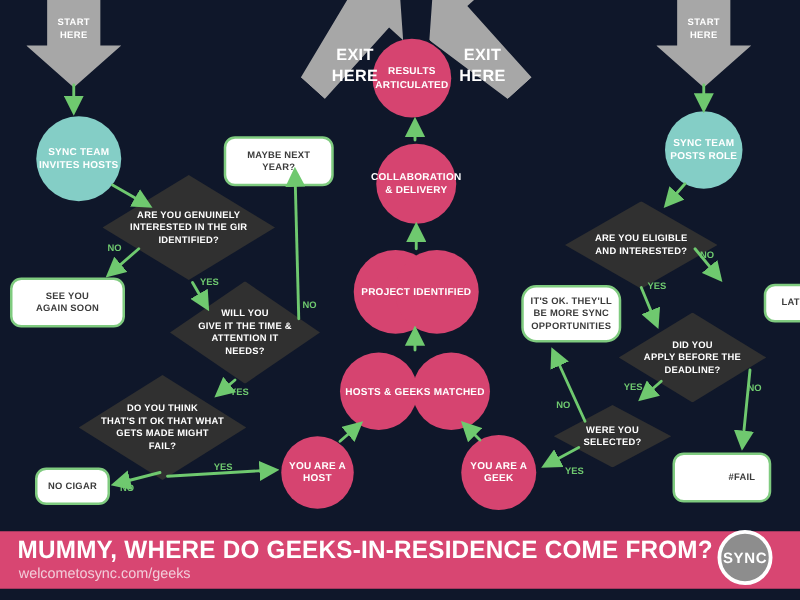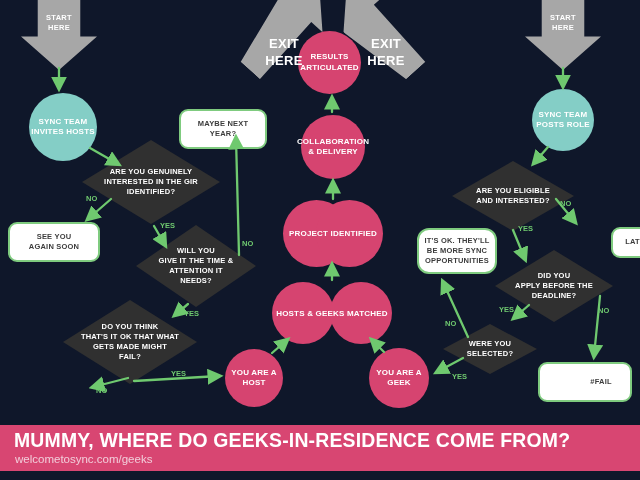--- a/index.html
+++ b/index.html
@@ -150,7 +150,7 @@
 BE MORE SYNC
 OPPORTUNITIES</div>
   <div class="node wbox" style="left:611px;top:227px;width:59px;height:31px;">LATERS</div>
-  <div class="node wbox" style="left:538px;top:362px;width:94px;height:40px;padding-left:32px;">#FAIL</div>
+  <div class="node wbox" style="left:538px;top:362px;width:79px;height:40px;padding-left:32px;">#FAIL</div>
 
   <span class="edge-label" style="left:86px;top:194px;">NO</span>
   <span class="edge-label" style="left:160px;top:221px;">YES</span>

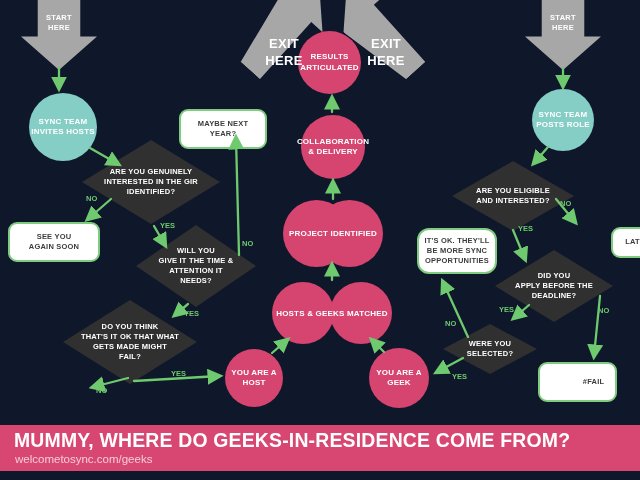--- a/index.html
+++ b/index.html
@@ -146,6 +146,7 @@
 YEAR?</div>
   <div class="node wbox" style="left:8px;top:222px;width:92px;height:40px;">SEE YOU
 AGAIN SOON</div>
+  <div class="node wbox" style="left:28px;top:374px;width:60px;height:30px;">NO CIGAR</div>
   <div class="node wbox" style="left:417px;top:228px;width:80px;height:46px;border-radius:12px;">IT'S OK. THEY'LL
 BE MORE SYNC
 OPPORTUNITIES</div>

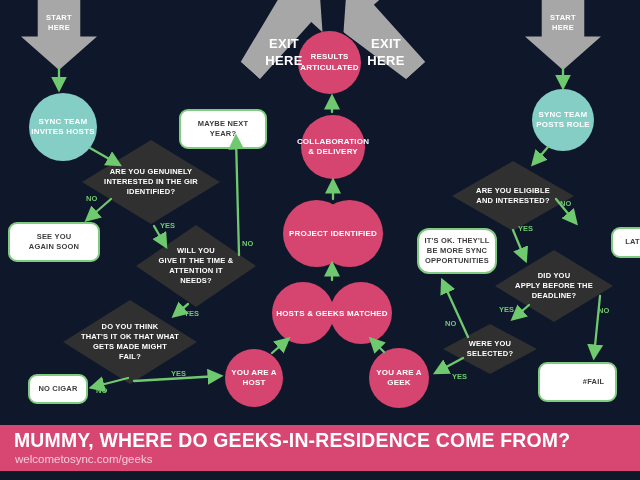--- a/index.html
+++ b/index.html
@@ -169,6 +169,7 @@
   <div class="footer">
     <div class="title">MUMMY, WHERE DO GEEKS-IN-RESIDENCE COME FROM?</div>
     <div class="url">welcometosync.com/geeks</div>
+    <div class="logo">SYNC</div>
   </div>
 
 </div>

